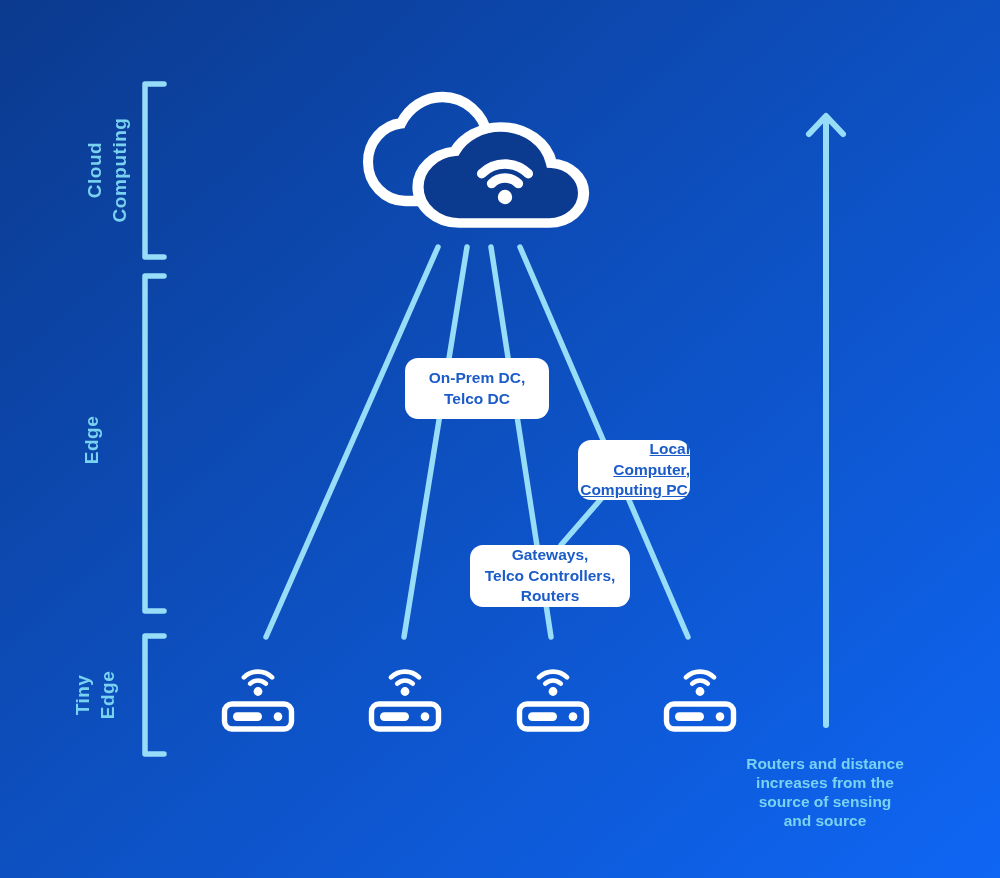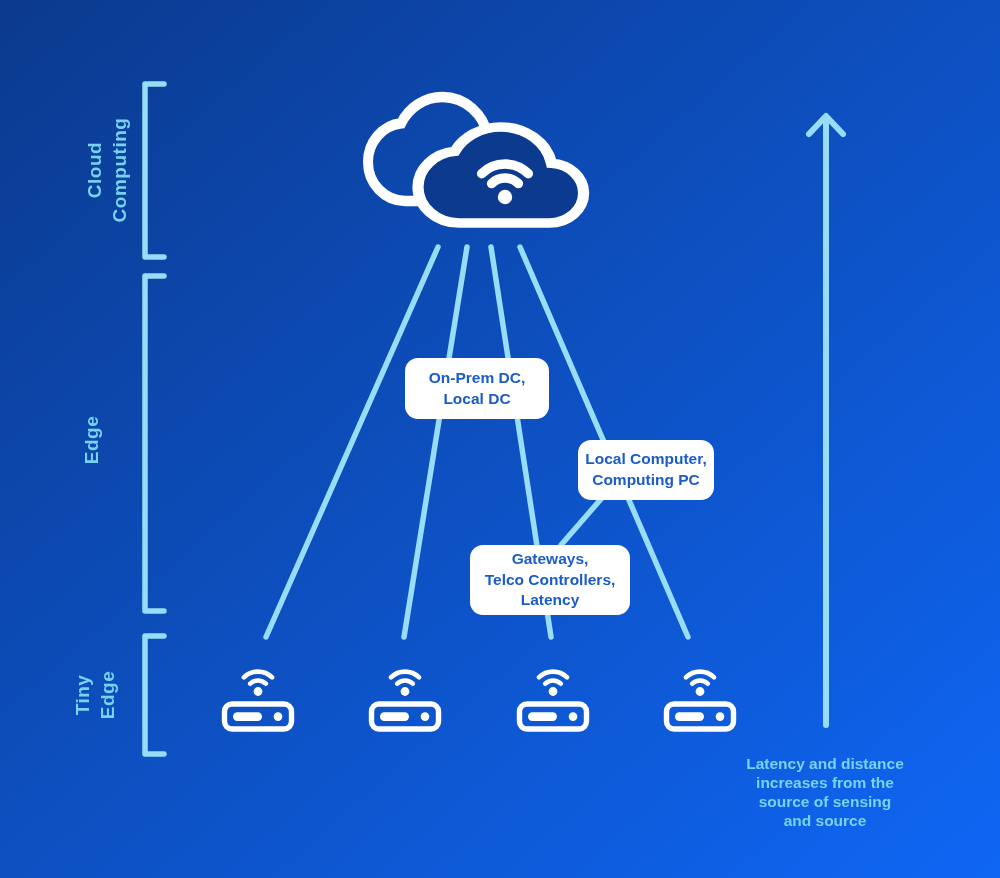--- a/index.html
+++ b/index.html
@@ -133,7 +133,7 @@
 
   <div class="label-box" style="left:405px; top:358px; width:144px; height:61px;">
     <span>On-Prem DC,</span>
-    <span>Local DC</span>
+    <span>Telco DC</span>
   </div>
 
   <div class="label-box" style="left:578px; top:440px; width:136px; height:60px;">

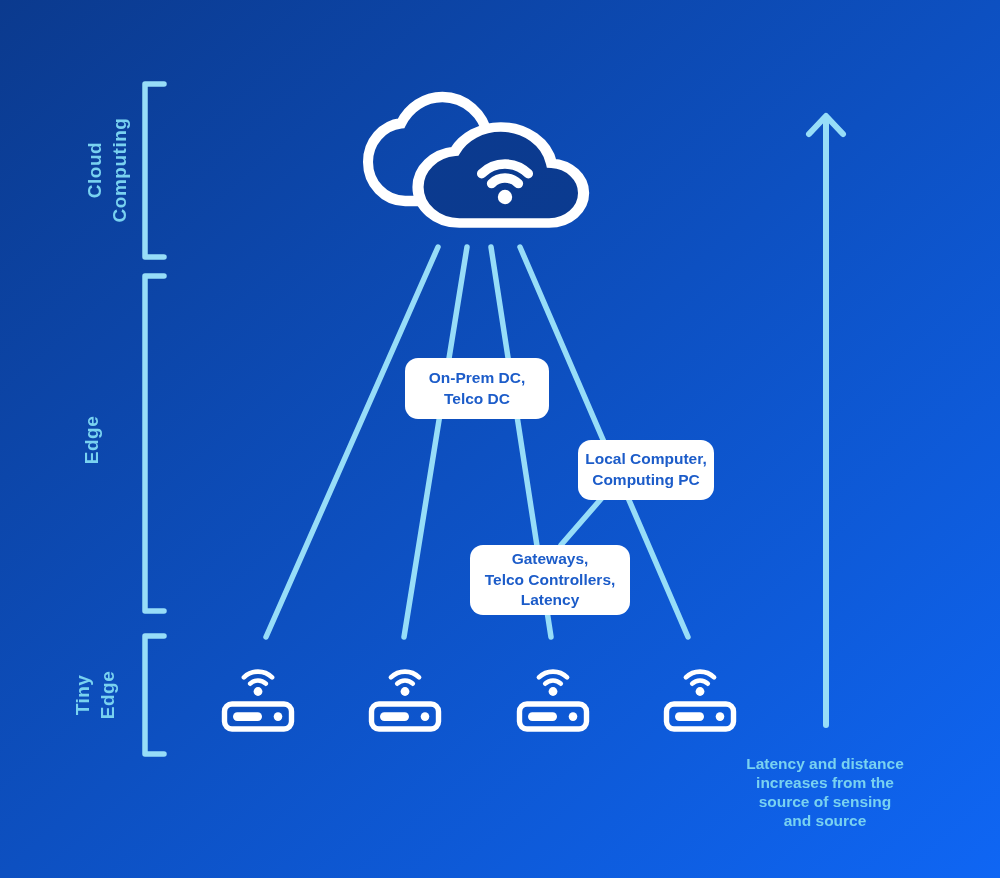--- a/index.html
+++ b/index.html
@@ -136,7 +136,7 @@
     <span>Telco DC</span>
   </div>
 
-  <div class="label-box" style="left:578px; top:440px; width:136px; height:60px;">
+  <div class="label-box" style="left:578px; top:440px; width:112px; height:60px;text-decoration:underline;">
     <span>Local Computer,</span>
     <span>Computing PC</span>
   </div>

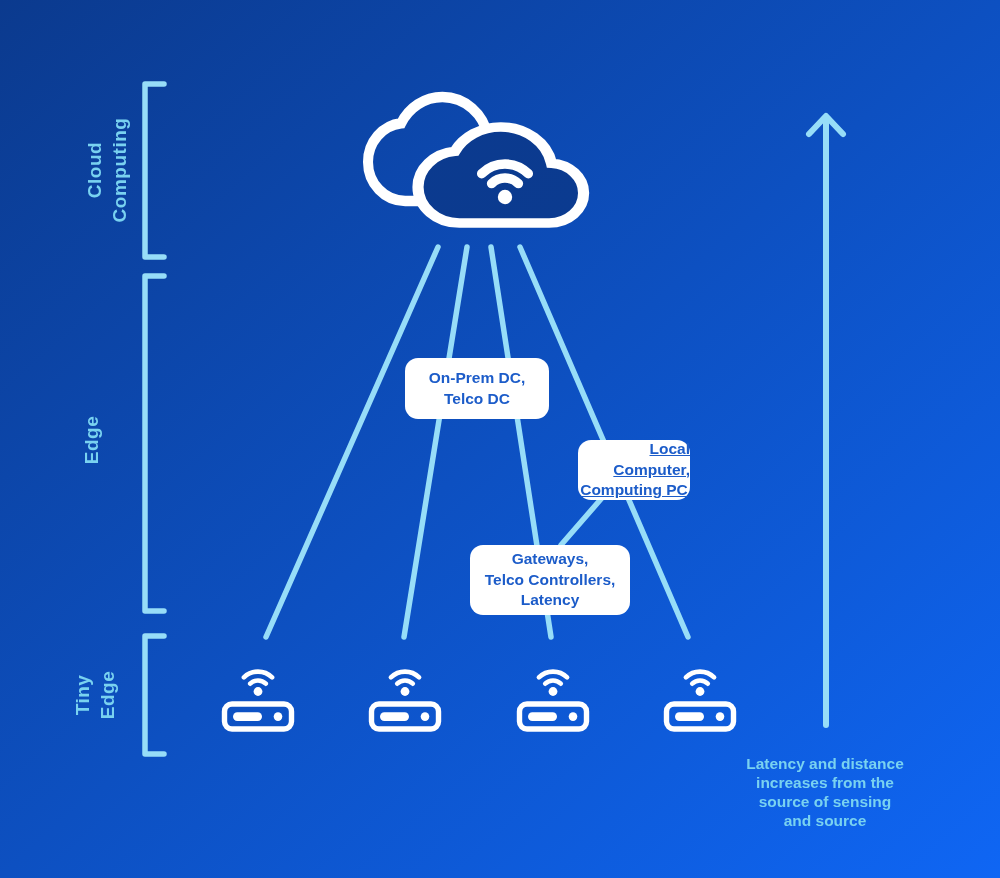--- a/index.html
+++ b/index.html
@@ -141,7 +141,7 @@
     <span>Computing PC</span>
   </div>
 
-  <div class="label-box" style="left:470px; top:545px; width:160px; height:70px;">
+  <div class="label-box" style="left:470px; top:545px; width:160px; height:62px;">
     <span>Gateways,</span>
     <span>Telco Controllers,</span>
     <span>Latency</span>

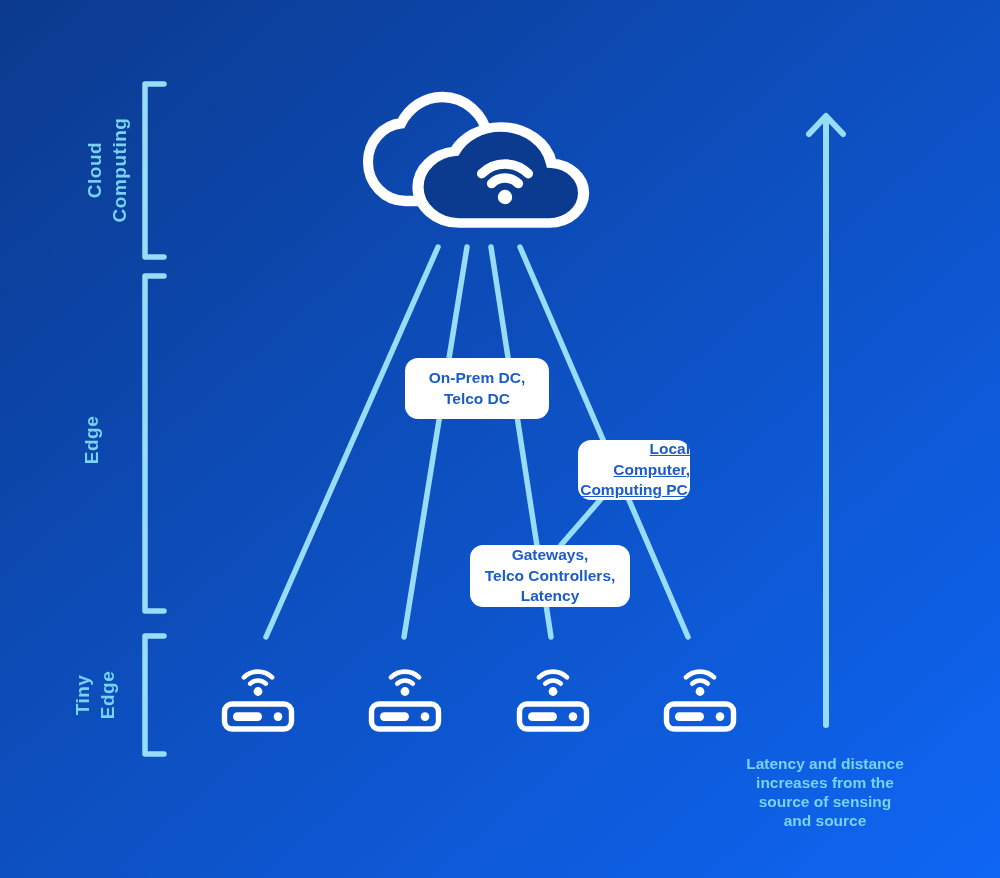--- a/index.html
+++ b/index.html
@@ -144,7 +144,7 @@
   <div class="label-box" style="left:470px; top:545px; width:160px; height:62px;">
     <span>Gateways,</span>
     <span>Telco Controllers,</span>
-    <span>Latency</span>
+    <span>Routers</span>
   </div>
 
   <div class="arrow-caption">

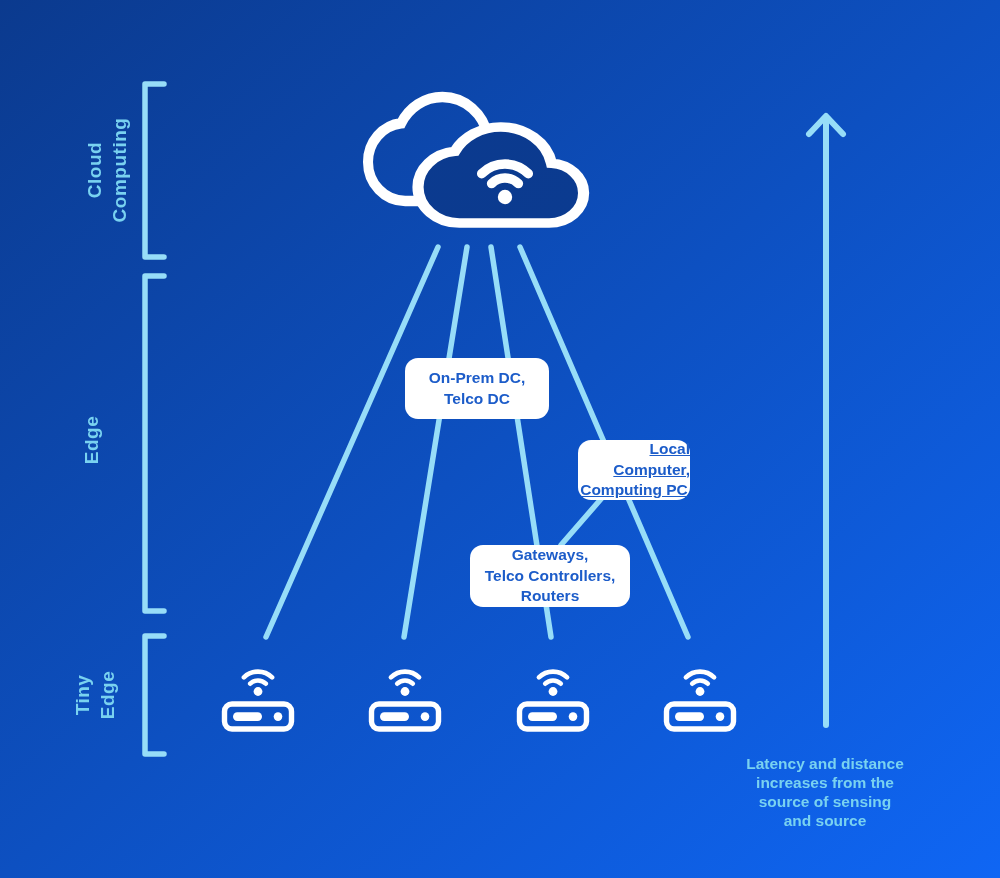--- a/index.html
+++ b/index.html
@@ -148,7 +148,7 @@
   </div>
 
   <div class="arrow-caption">
-    <span>Latency and distance</span>
+    <span>Routers and distance</span>
     <span>increases from the</span>
     <span>source of sensing</span>
     <span>and source</span>

